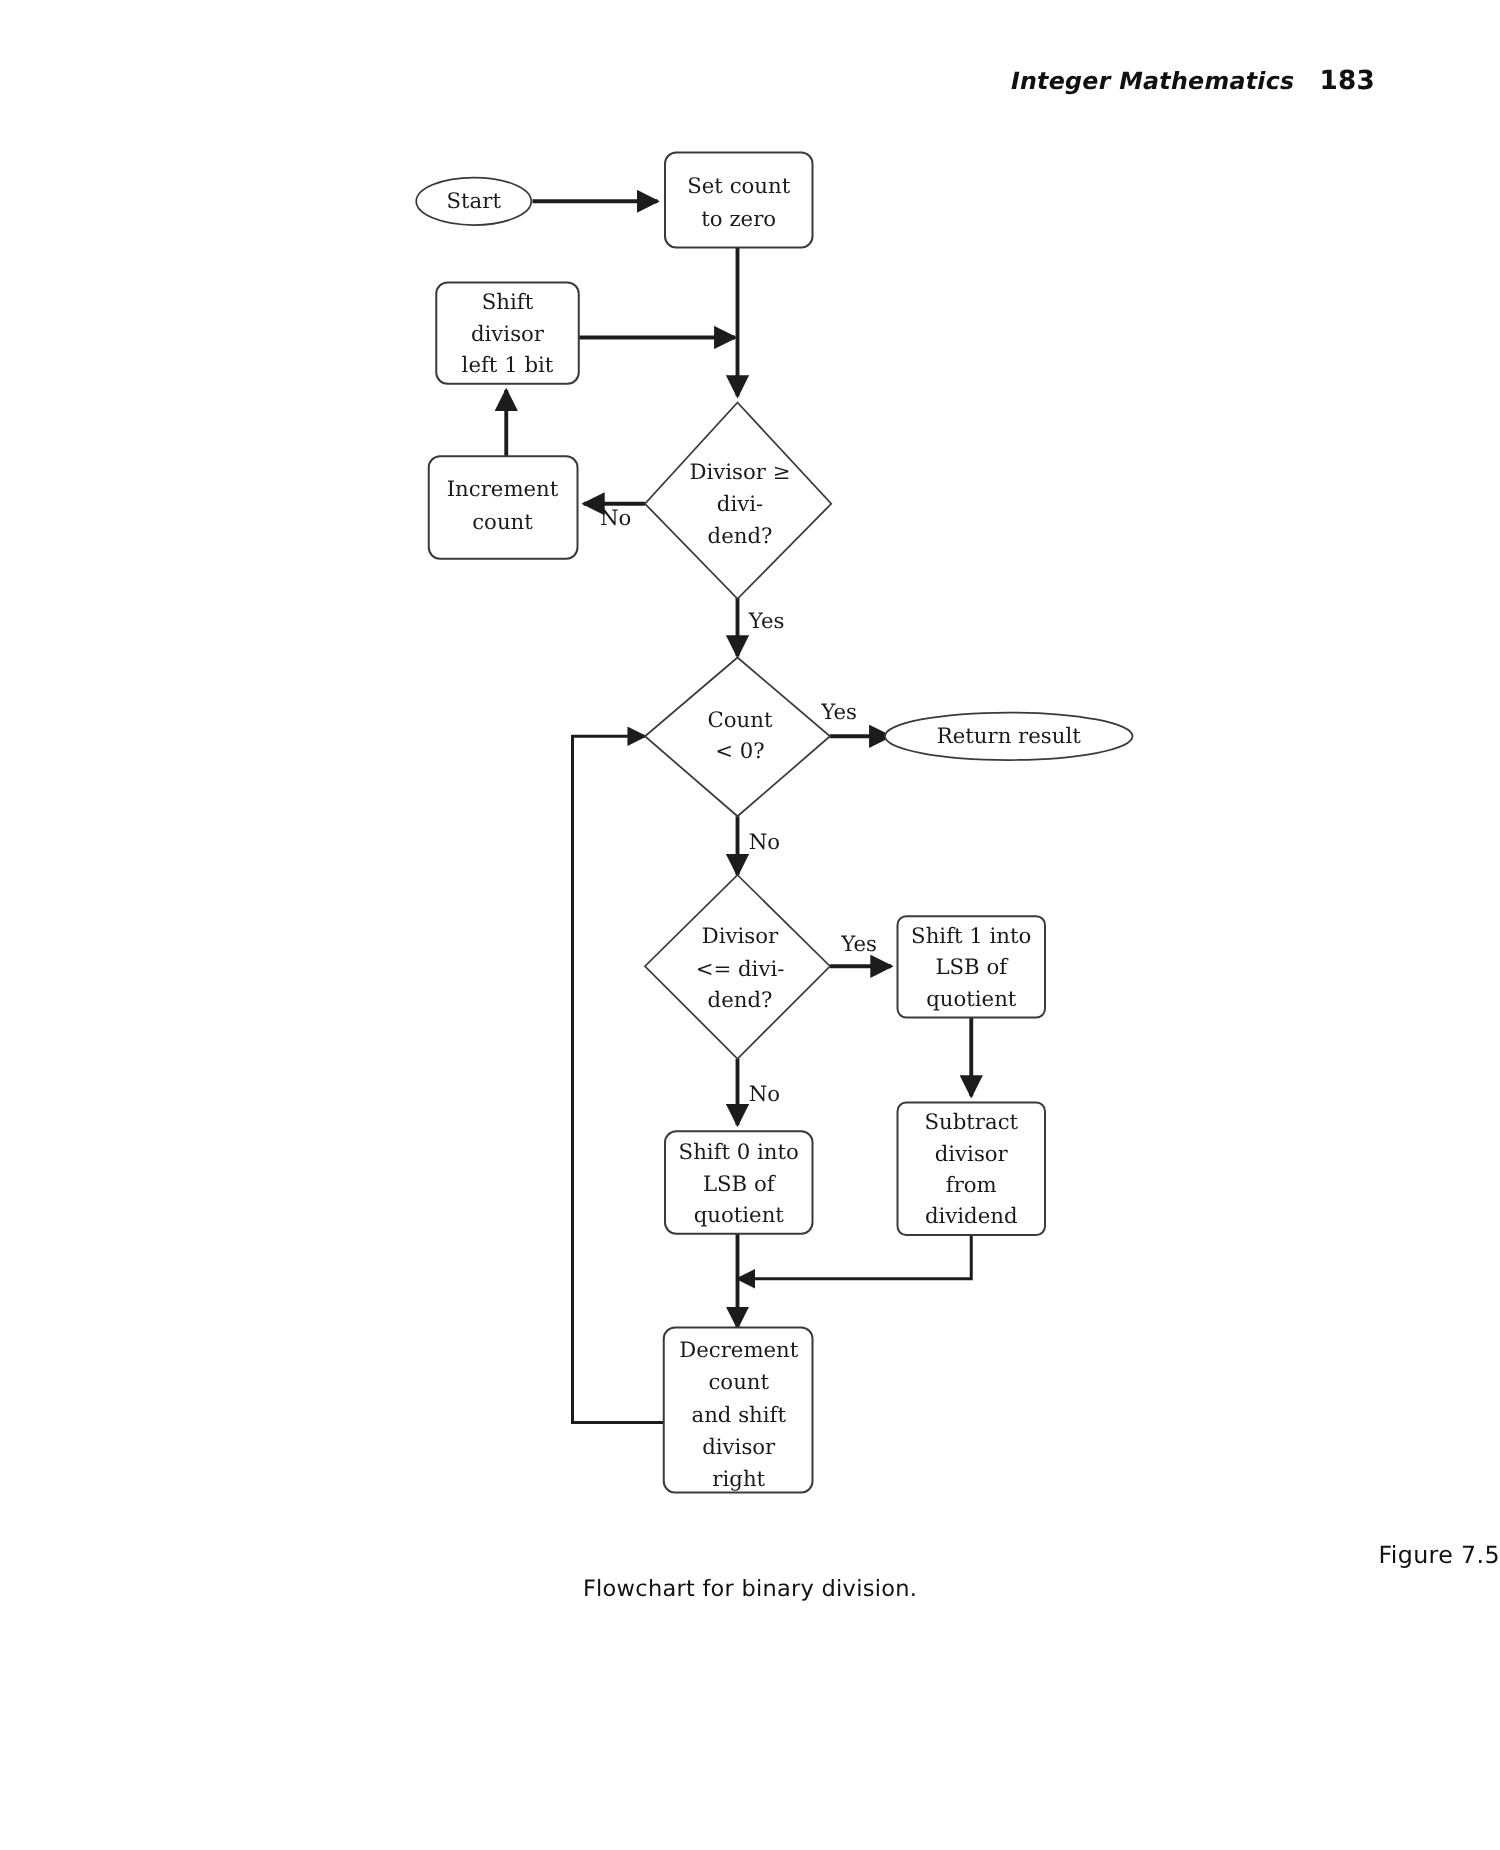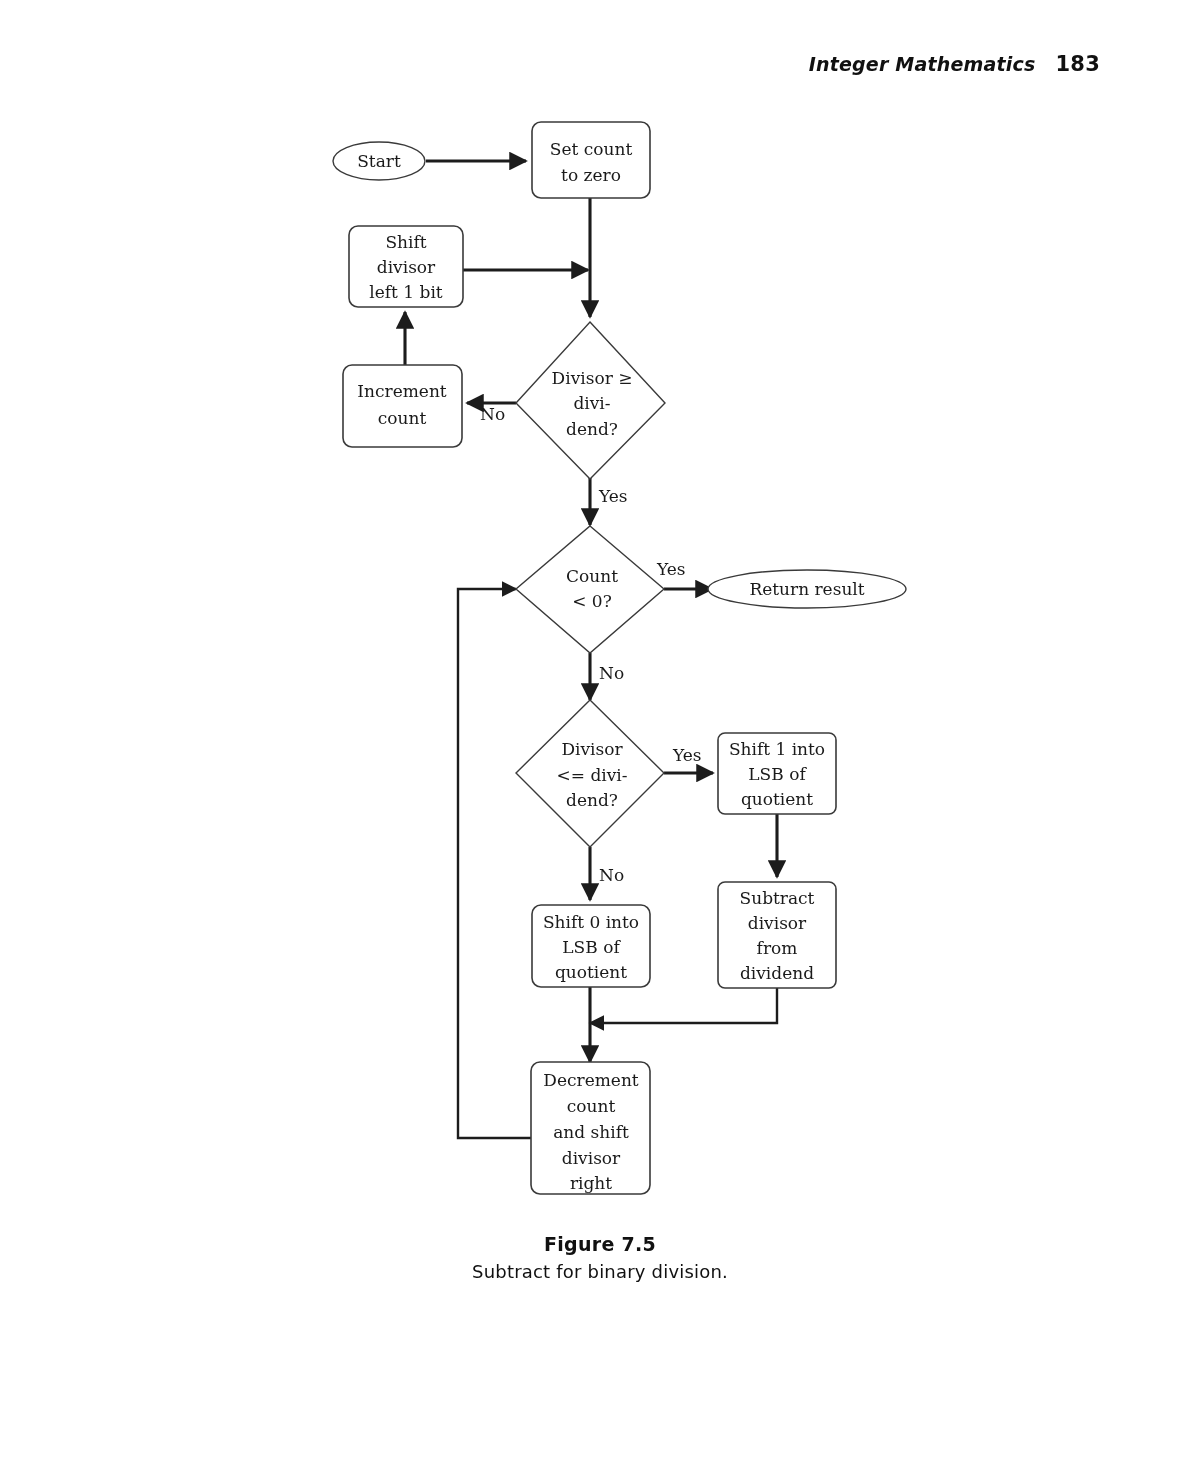--- a/index.html
+++ b/index.html
@@ -82,9 +82,10 @@
   }
   .caption-title {
     top: 1233px;
-    font-weight: bold;
+    font-weight: normal;
     font-size: 19px;
     letter-spacing: 0.3px;
+    text-align: right;
   }
   .caption-sub {
     top: 1261px;

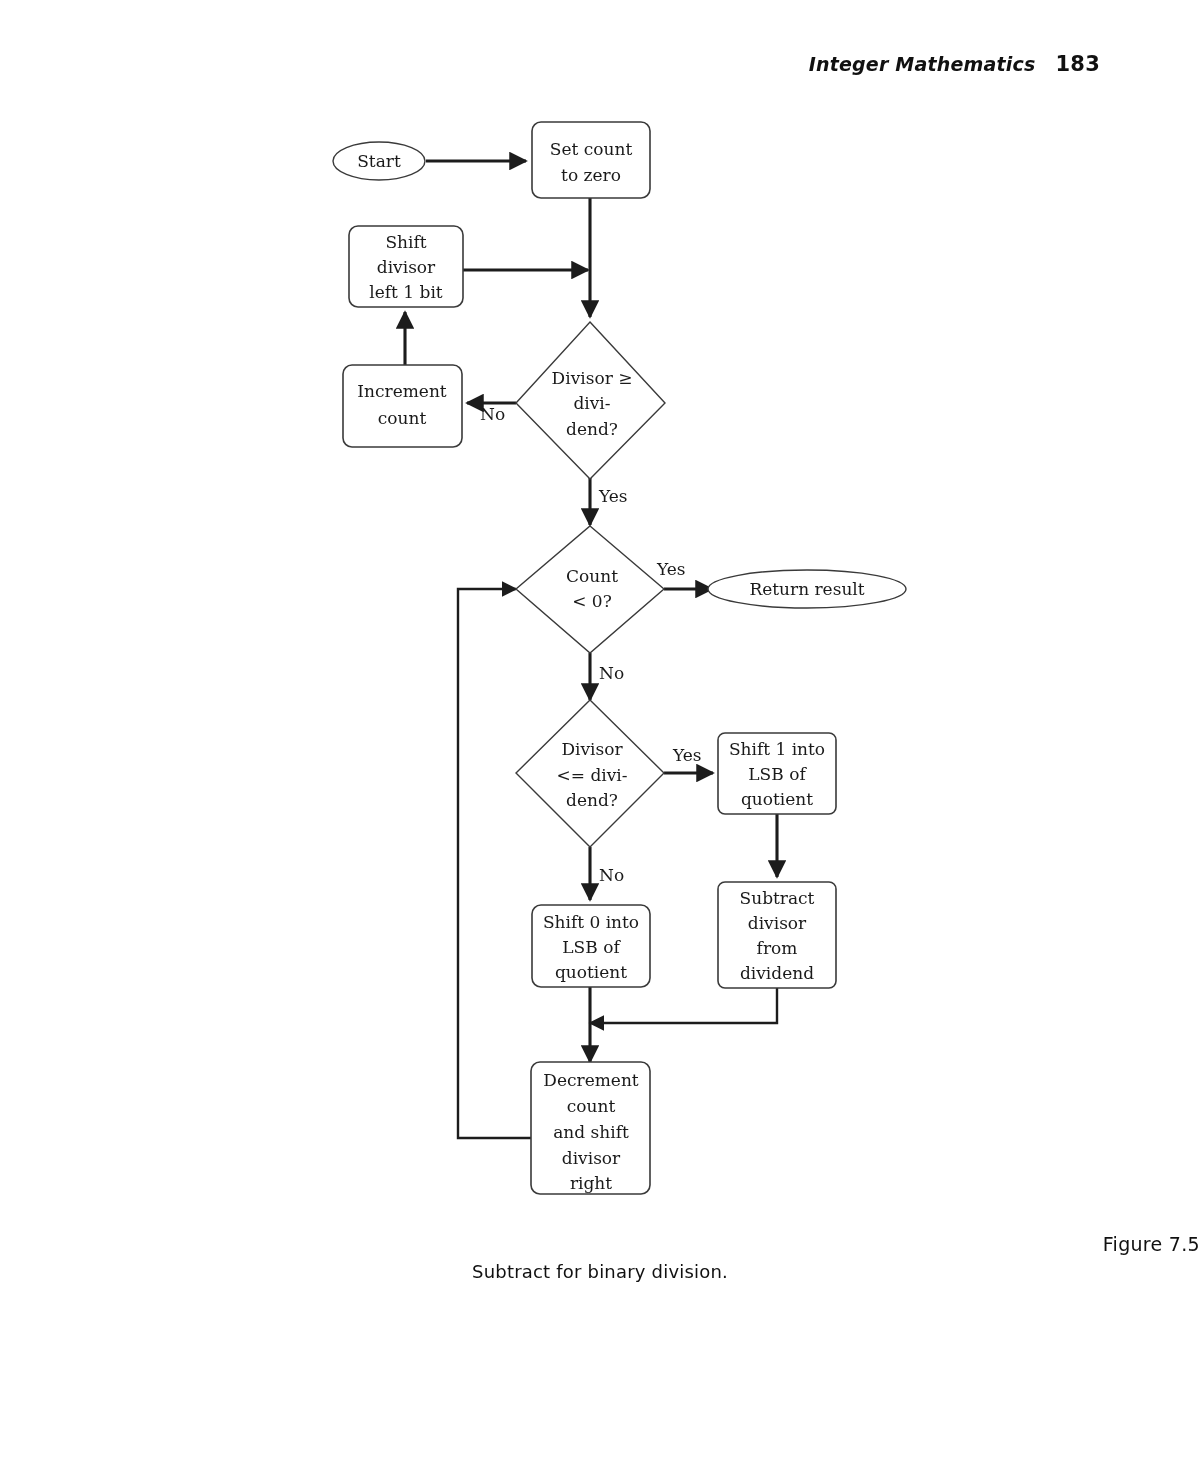--- a/index.html
+++ b/index.html
@@ -230,7 +230,7 @@
   </svg>
 
   <div class="caption caption-title">Figure 7.5</div>
-  <div class="caption caption-sub">Subtract for binary division.</div>
+  <div class="caption caption-sub">Flowchart for binary division.</div>
 
 </div>
 

